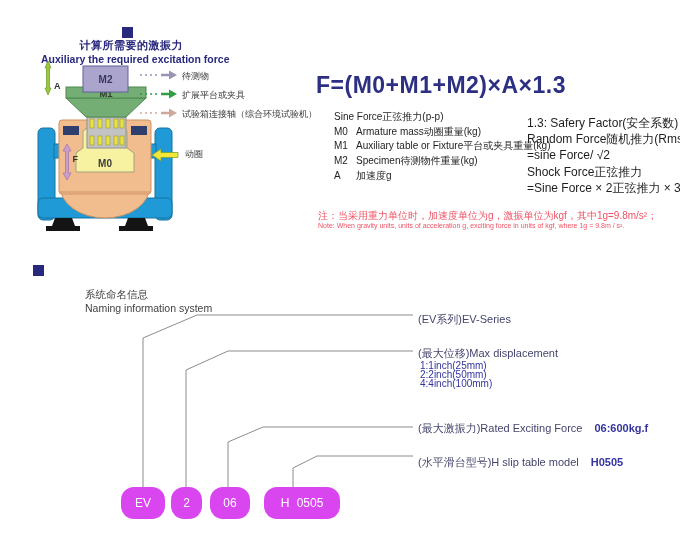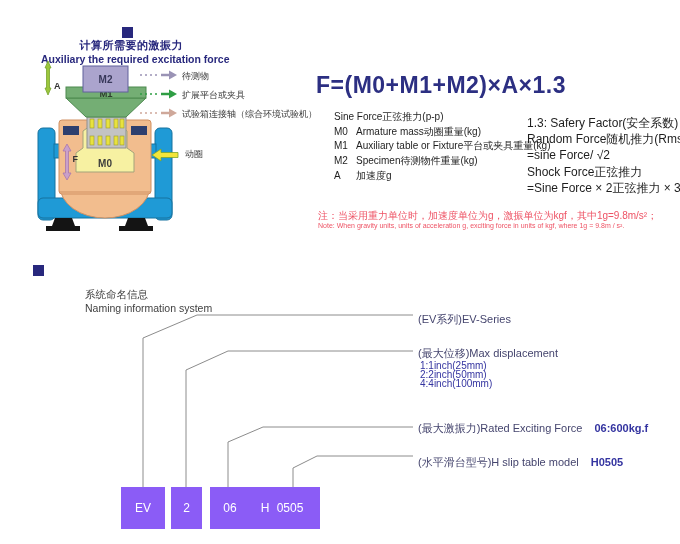--- a/index.html
+++ b/index.html
@@ -36,8 +36,8 @@
   .topts{position:absolute;left:420px;top:361px;font-size:10px;color:#3434a0;line-height:9.2px;}
 
   
-  .code-box{position:absolute;top:487px;height:42px;background:#8b5cf6;color:#ffffff;
-            display:flex;align-items:center;justify-content:center;font-size:12px;word-spacing:4px;}
+  .code-box{position:absolute;top:487px;height:32px;background:#d946ef;color:#ffffff;
+            display:flex;align-items:center;justify-content:center;font-size:12px;word-spacing:4px;border-radius:13px;}
 </style>
 </head>
 <body>

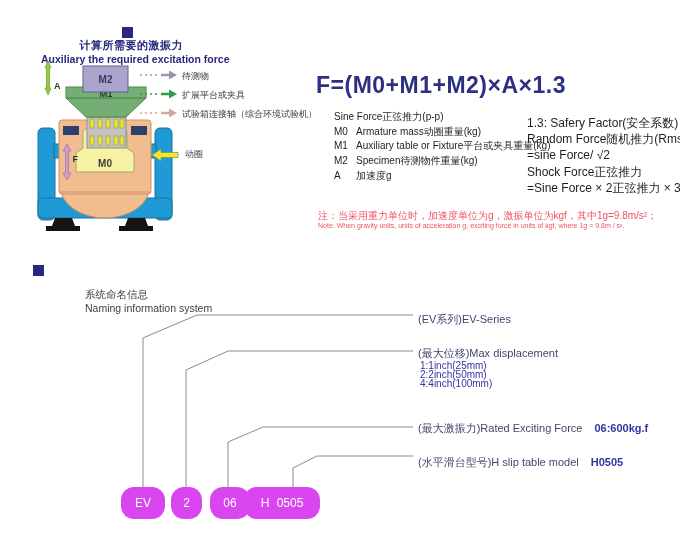--- a/index.html
+++ b/index.html
@@ -214,7 +214,7 @@
   <div class="code-box" style="left:121px;width:44px">EV</div>
   <div class="code-box" style="left:171px;width:31px">2</div>
   <div class="code-box" style="left:210px;width:40px">06</div>
-  <div class="code-box" style="left:244px;width:76px">H 0505</div>
+  <div class="code-box" style="left:264px;width:76px">H 0505</div>
 
 </div>
 

